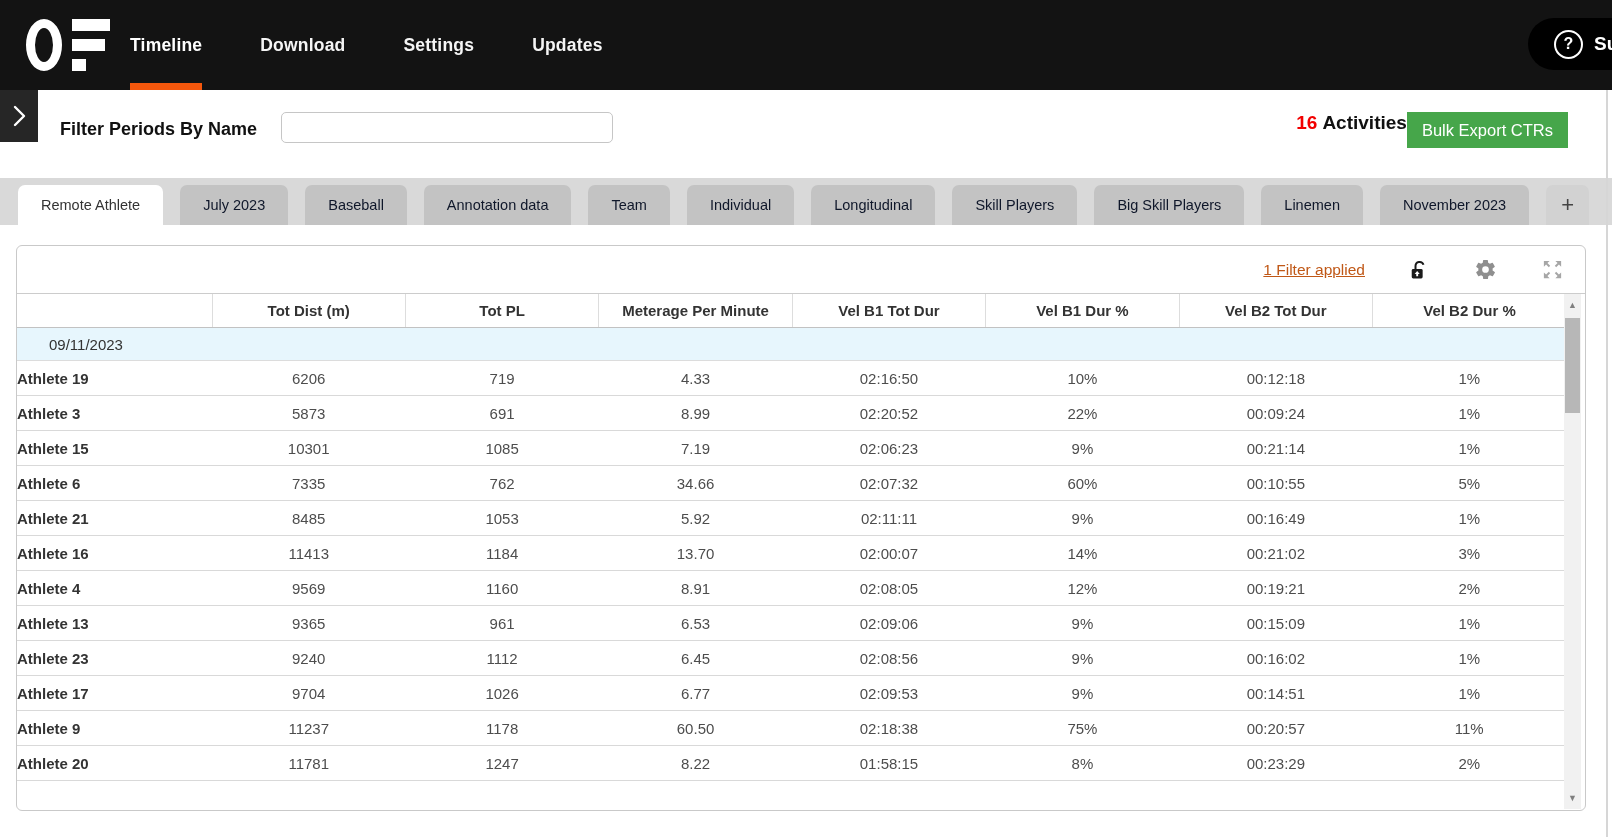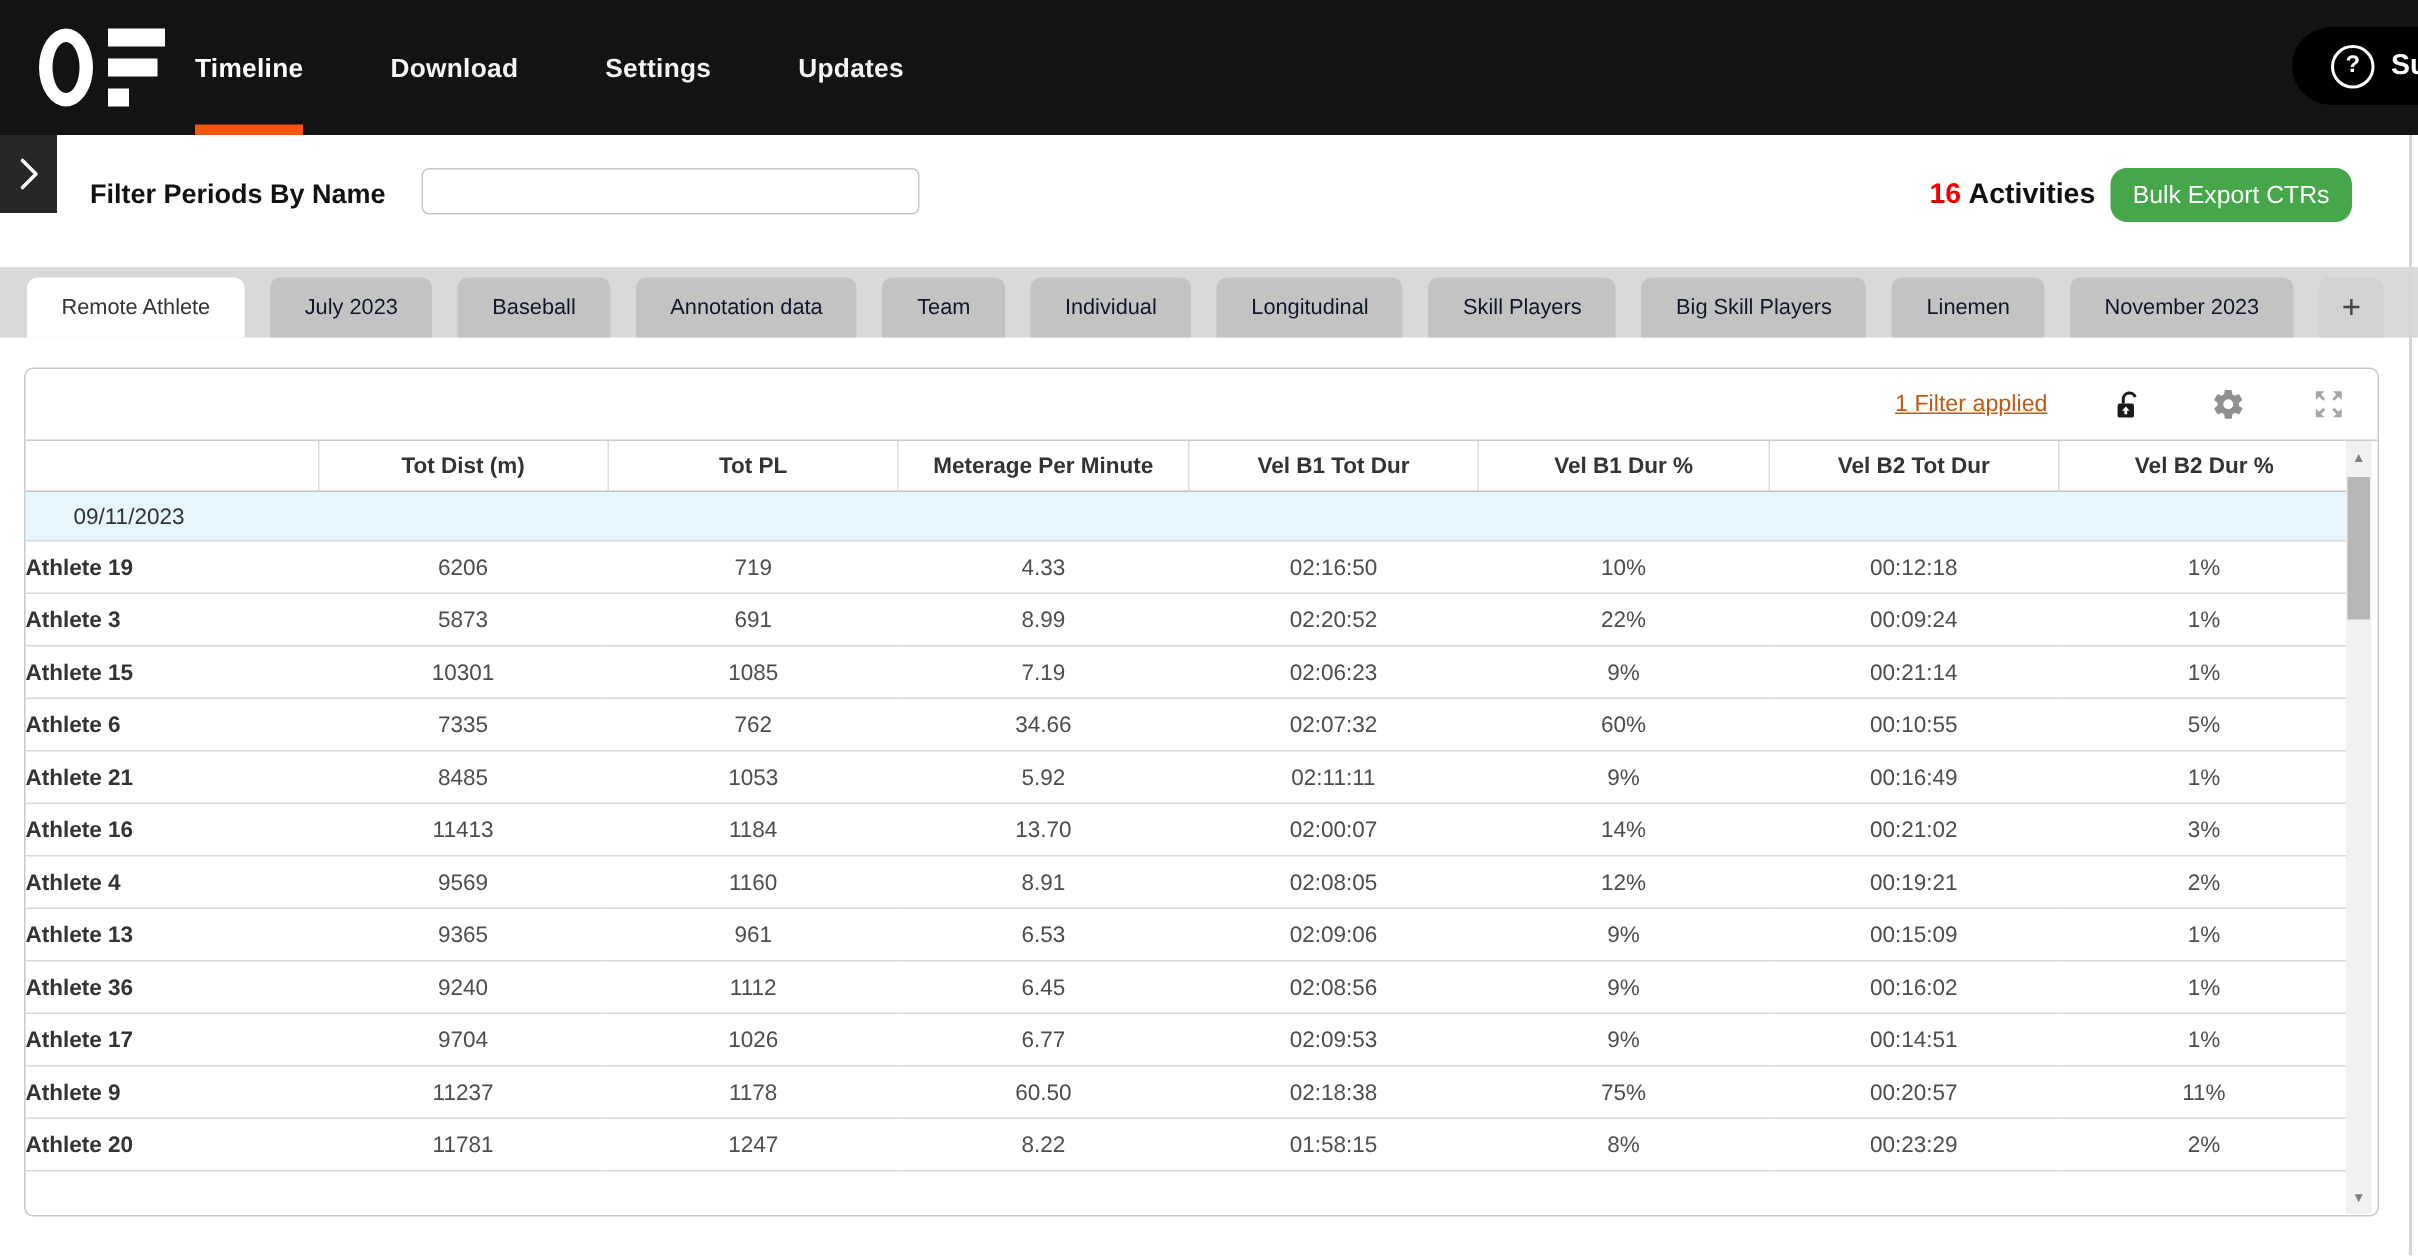--- a/index.html
+++ b/index.html
@@ -32,7 +32,7 @@
   .filter-label{position:absolute;left:60px;top:119px;font-size:18px;font-weight:700;color:#111;}
   .filter-input{position:absolute;left:281px;top:112px;width:332px;height:31px;border:1px solid #c6c6c6;border-radius:5px;
     font-family:inherit;font-size:15px;padding:0 10px;box-sizing:border-box;outline:none;}
-  .right-group{position:absolute;right:44px;top:112px;height:36px;display:flex;align-items:center;gap:10px;}
+  .right-group{position:absolute;right:44px;top:112px;height:36px;display:flex;}
   .activities{font-size:19px;font-weight:700;color:#111;white-space:nowrap;}
   .activities .count{color:var(--count-red,#f20000);margin-right:5px;}
   .export-btn{background:var(--export-green,#46a64a);color:#fff;font-size:16.5px;border:none;border-radius:11px;

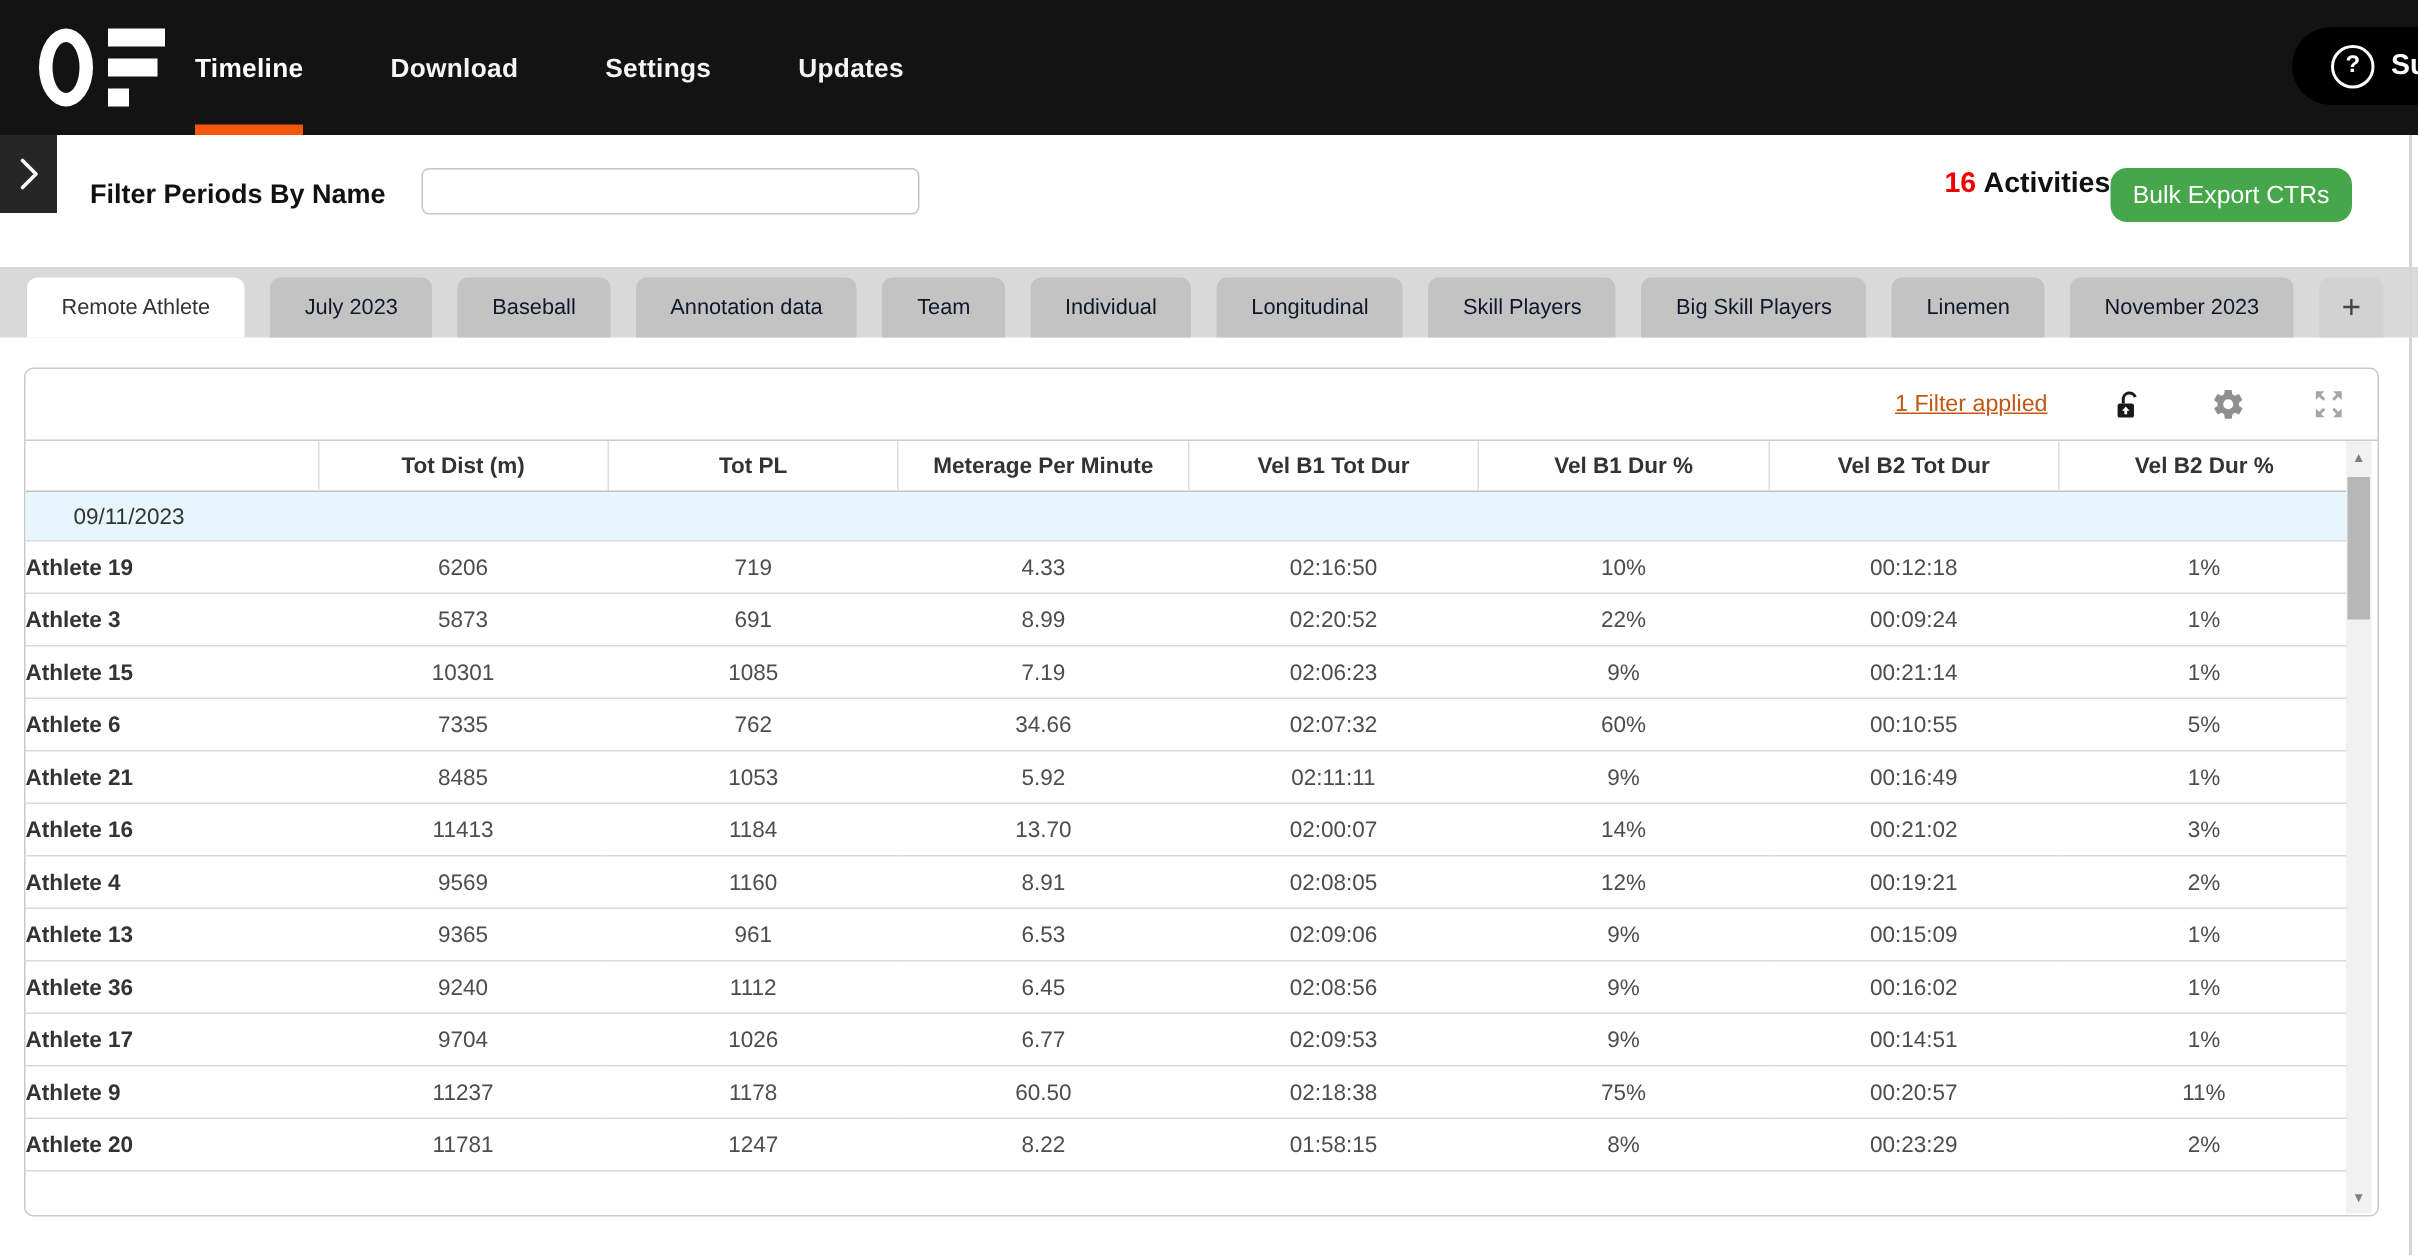--- a/index.html
+++ b/index.html
@@ -35,7 +35,7 @@
   .right-group{position:absolute;right:44px;top:112px;height:36px;display:flex;}
   .activities{font-size:19px;font-weight:700;color:#111;white-space:nowrap;}
   .activities .count{color:var(--count-red,#f20000);margin-right:5px;}
-  .export-btn{background:var(--export-green,#46a64a);color:#fff;font-size:16.5px;border:none;border-radius:11px;
+  .export-btn{background:var(--export-green,#46a64a);color:#fff;font-size:16.5px;border:none;border-radius:0;
     height:36px;padding:0 15px;font-family:inherit;cursor:pointer;}
   
   .tab-strip{position:absolute;left:0;top:178px;width:1612px;height:47px;background:#d9d9d9;

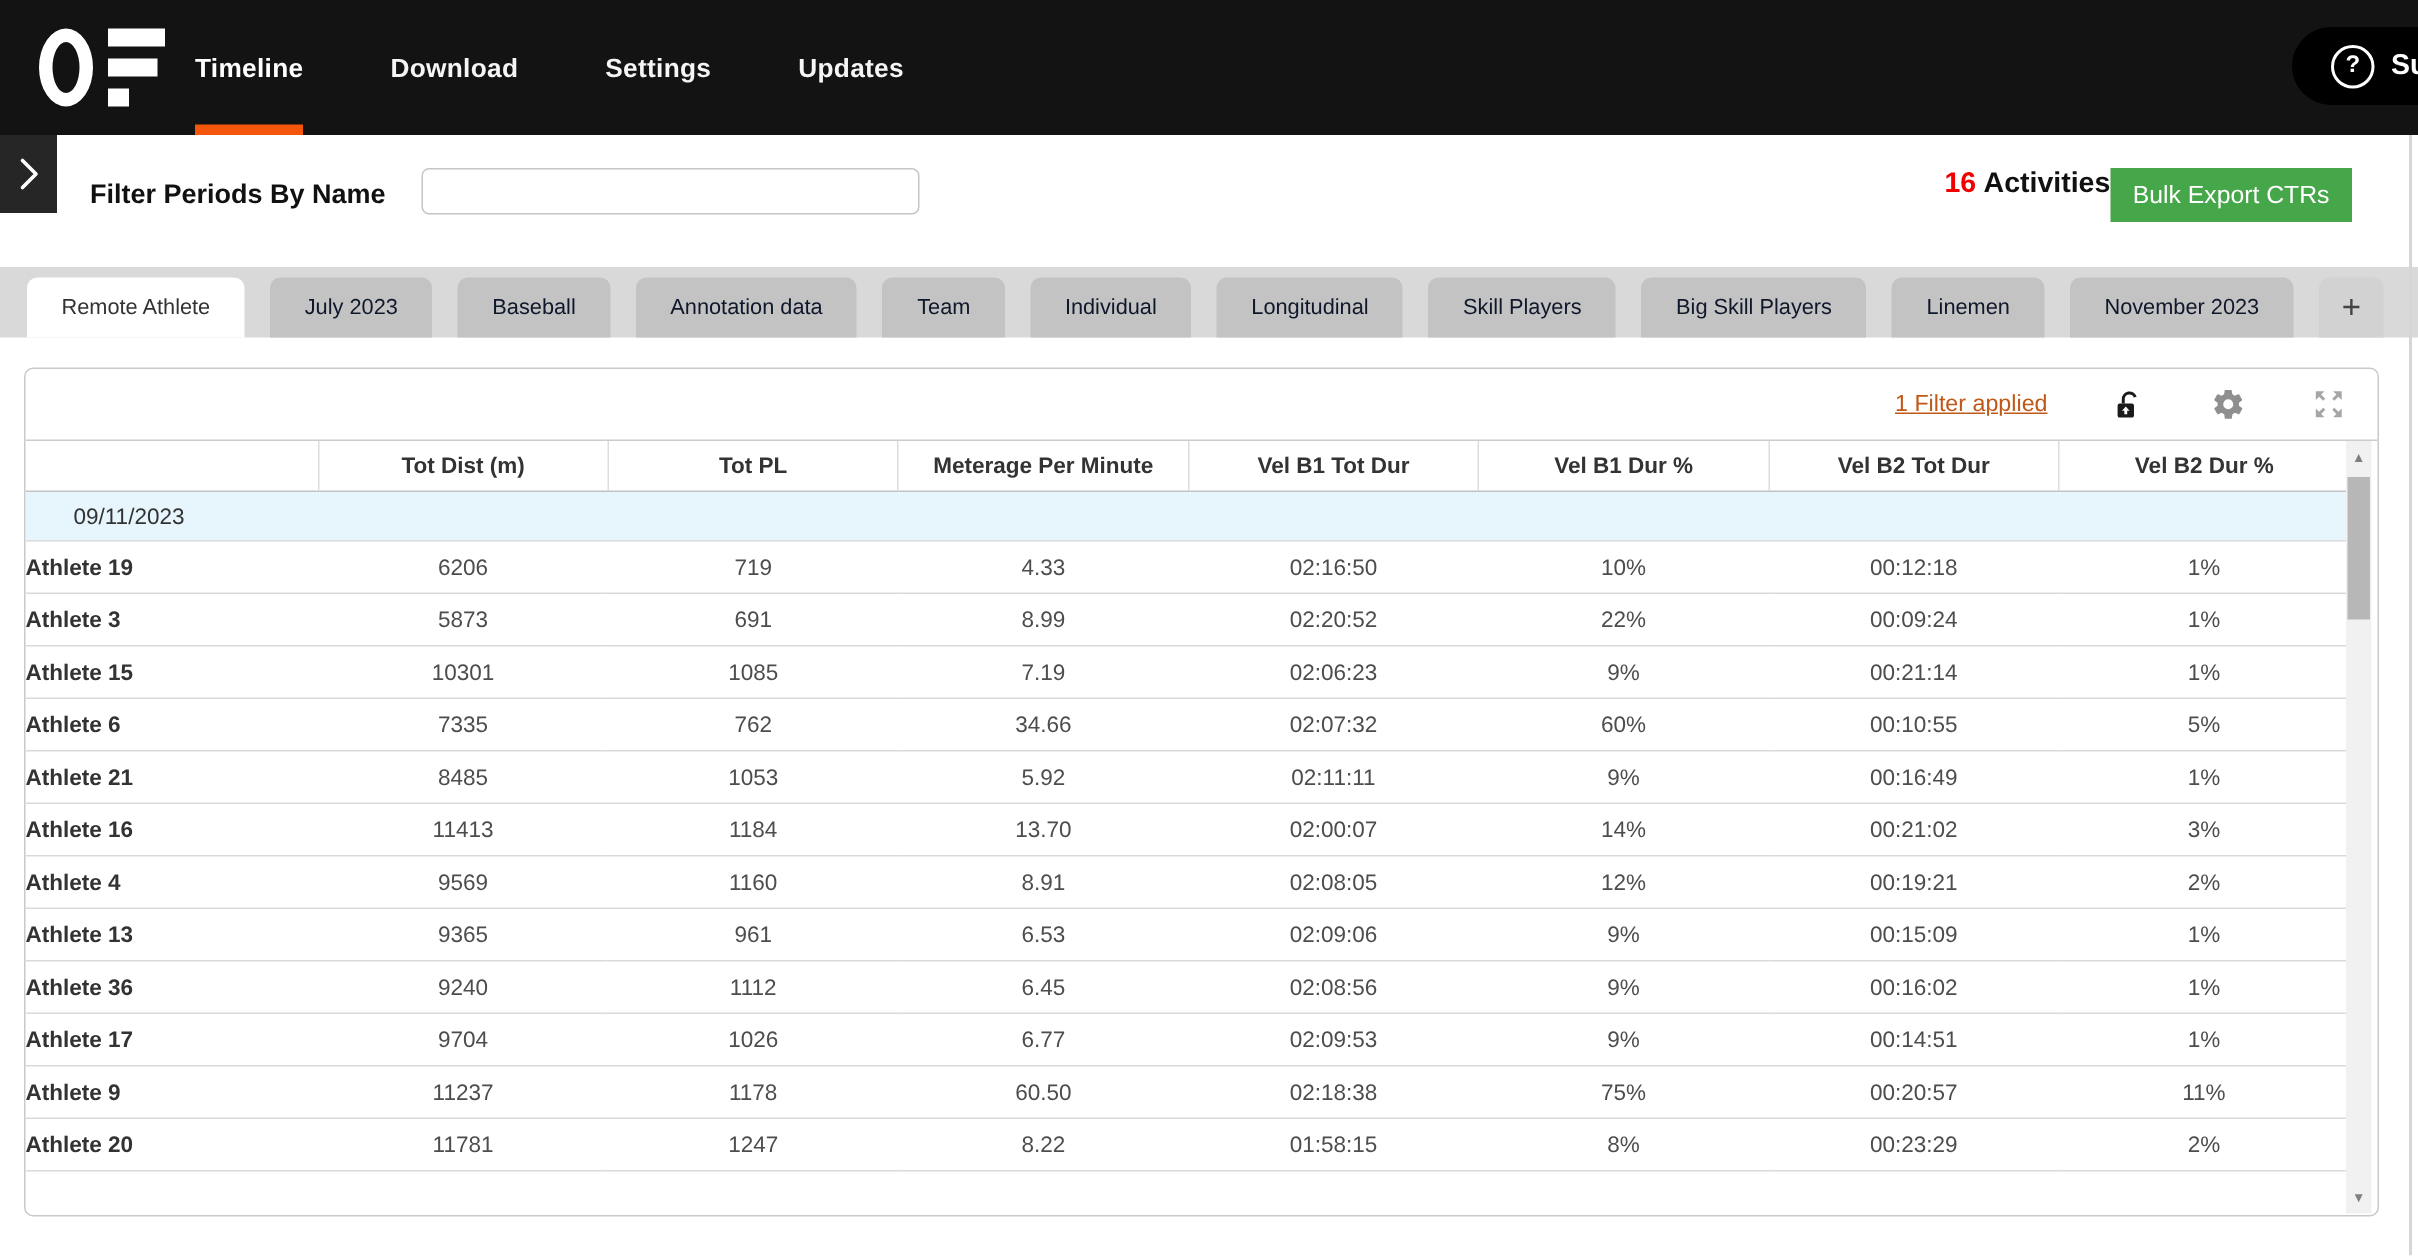--- a/index.html
+++ b/index.html
@@ -252,7 +252,7 @@
             <td class="val-cell">1%</td>
           </tr>
           <tr class="data-row">
-            <td class="name-cell">Athlete 36</td>
+            <td class="name-cell">Athlete 23</td>
             <td class="val-cell">9240</td>
             <td class="val-cell">1112</td>
             <td class="val-cell">6.45</td>

